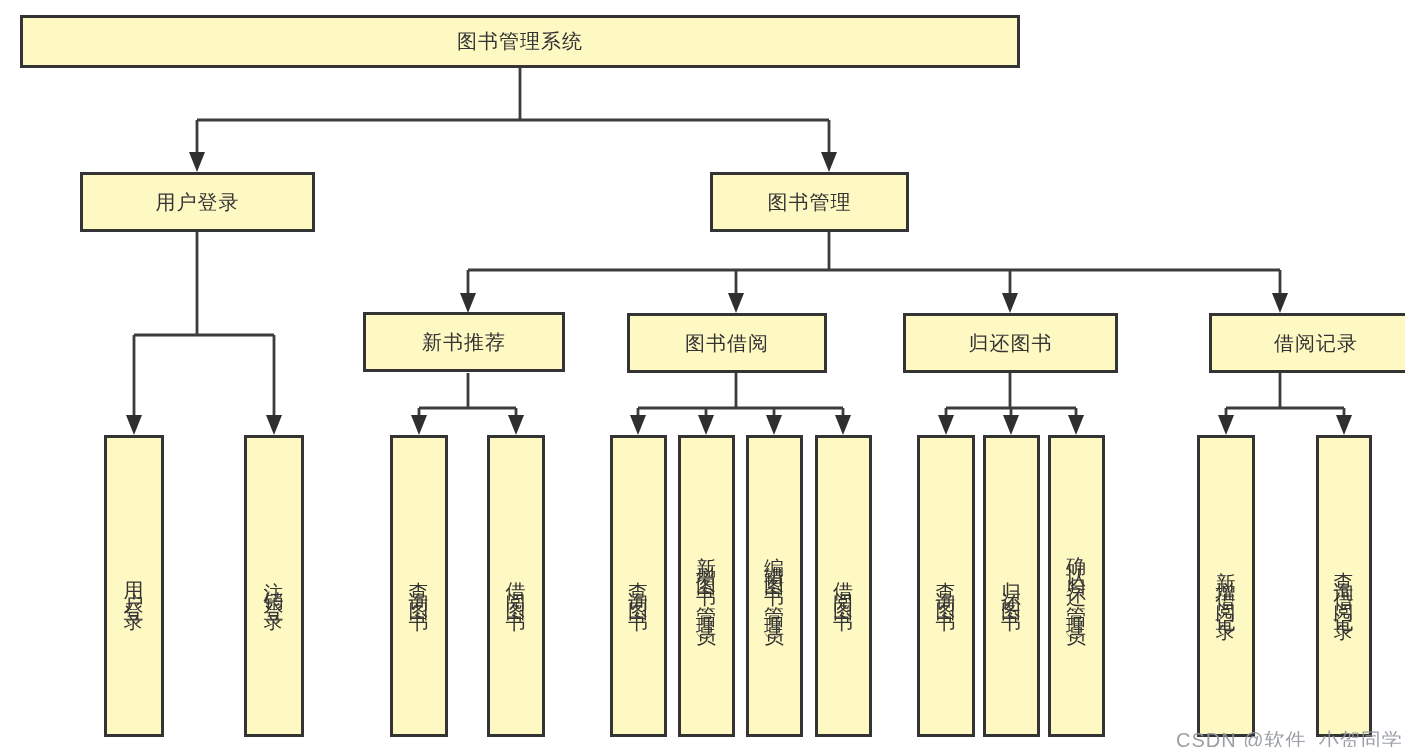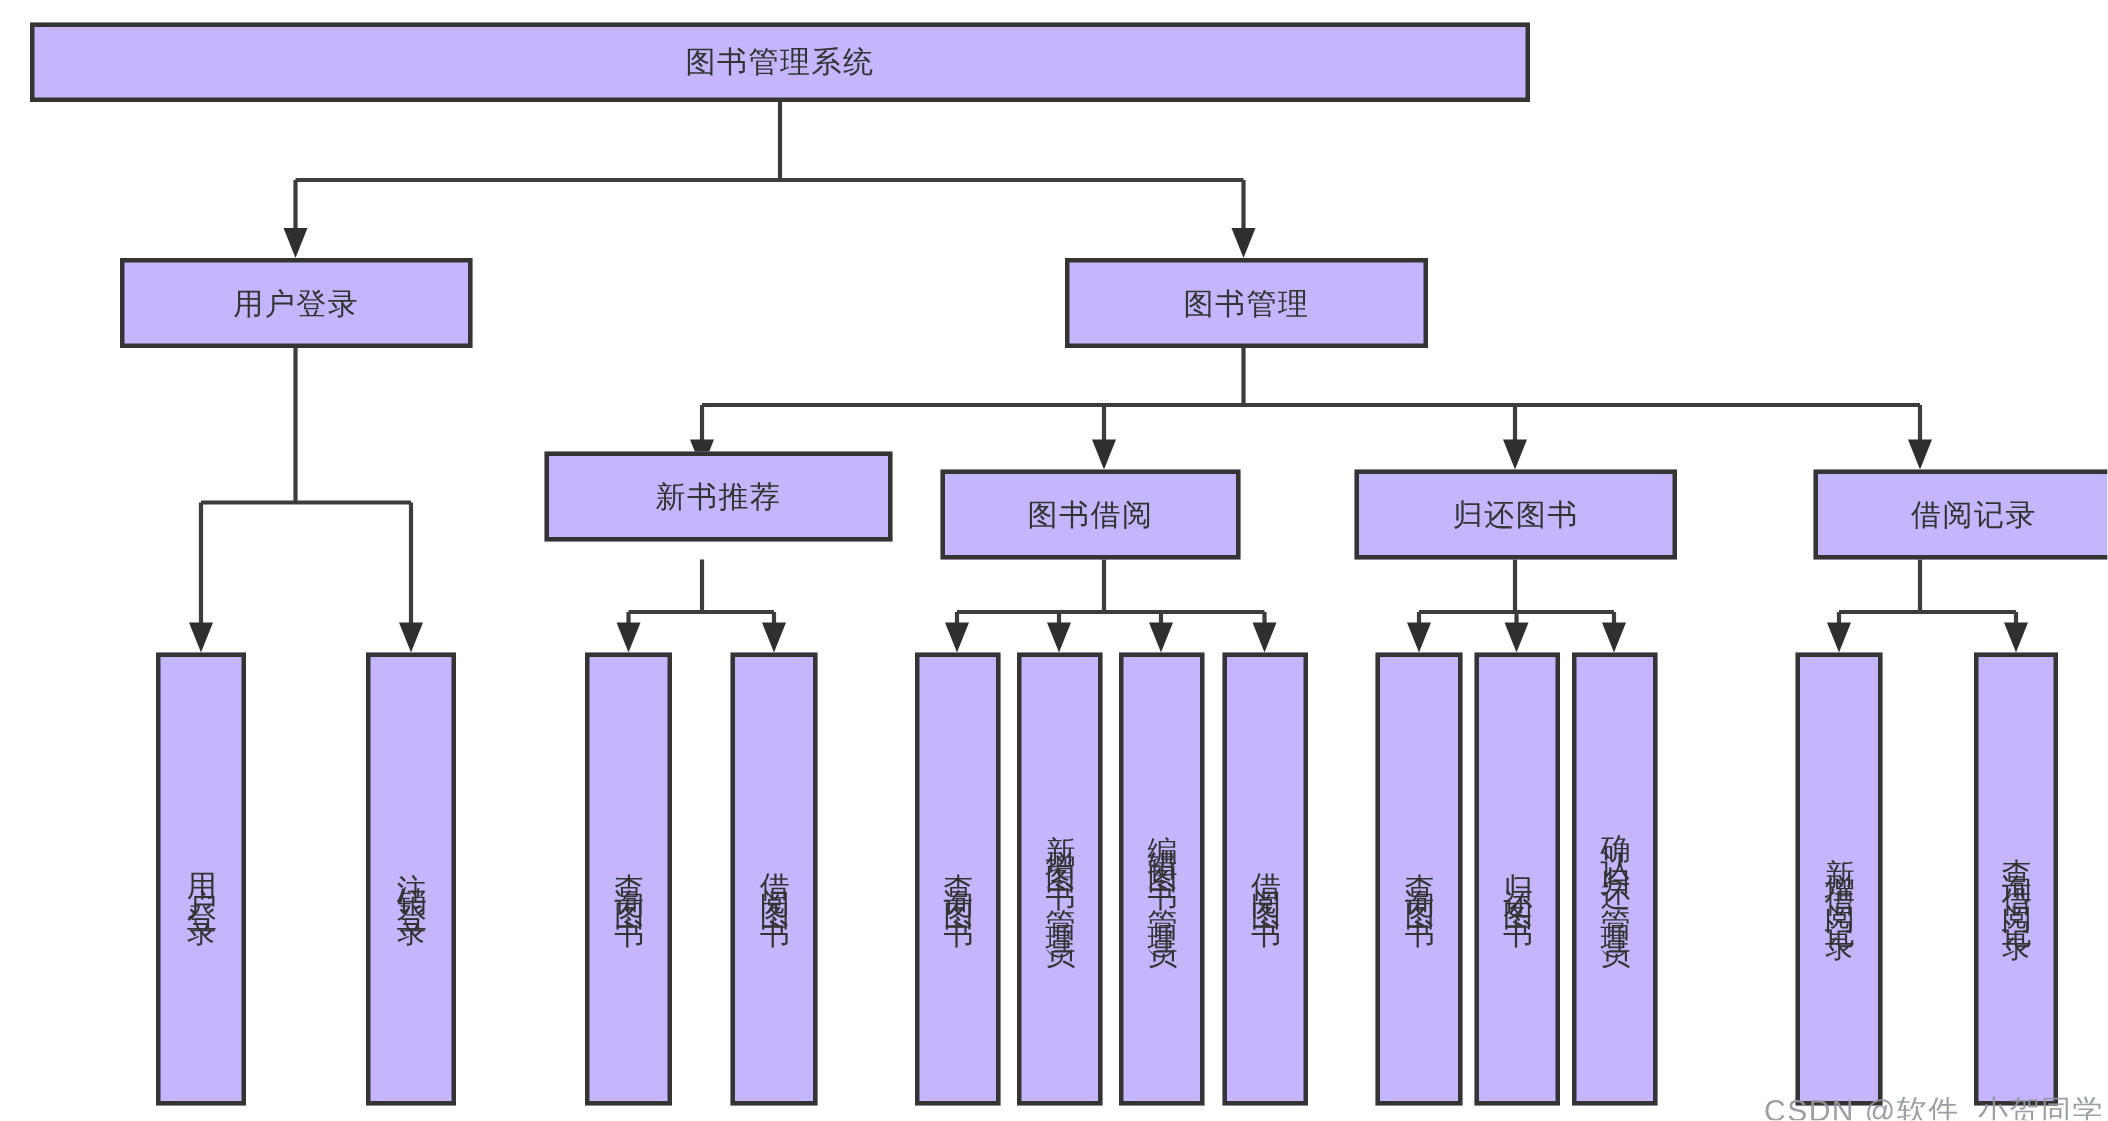--- a/index.html
+++ b/index.html
@@ -14,7 +14,7 @@
   .box{
     position:absolute;
     box-sizing:border-box;
-    background:#c4b5fd;
+    background:#fef9c3;
     border:3px solid #343434;
     display:flex;align-items:center;justify-content:center;
     color:#333333;

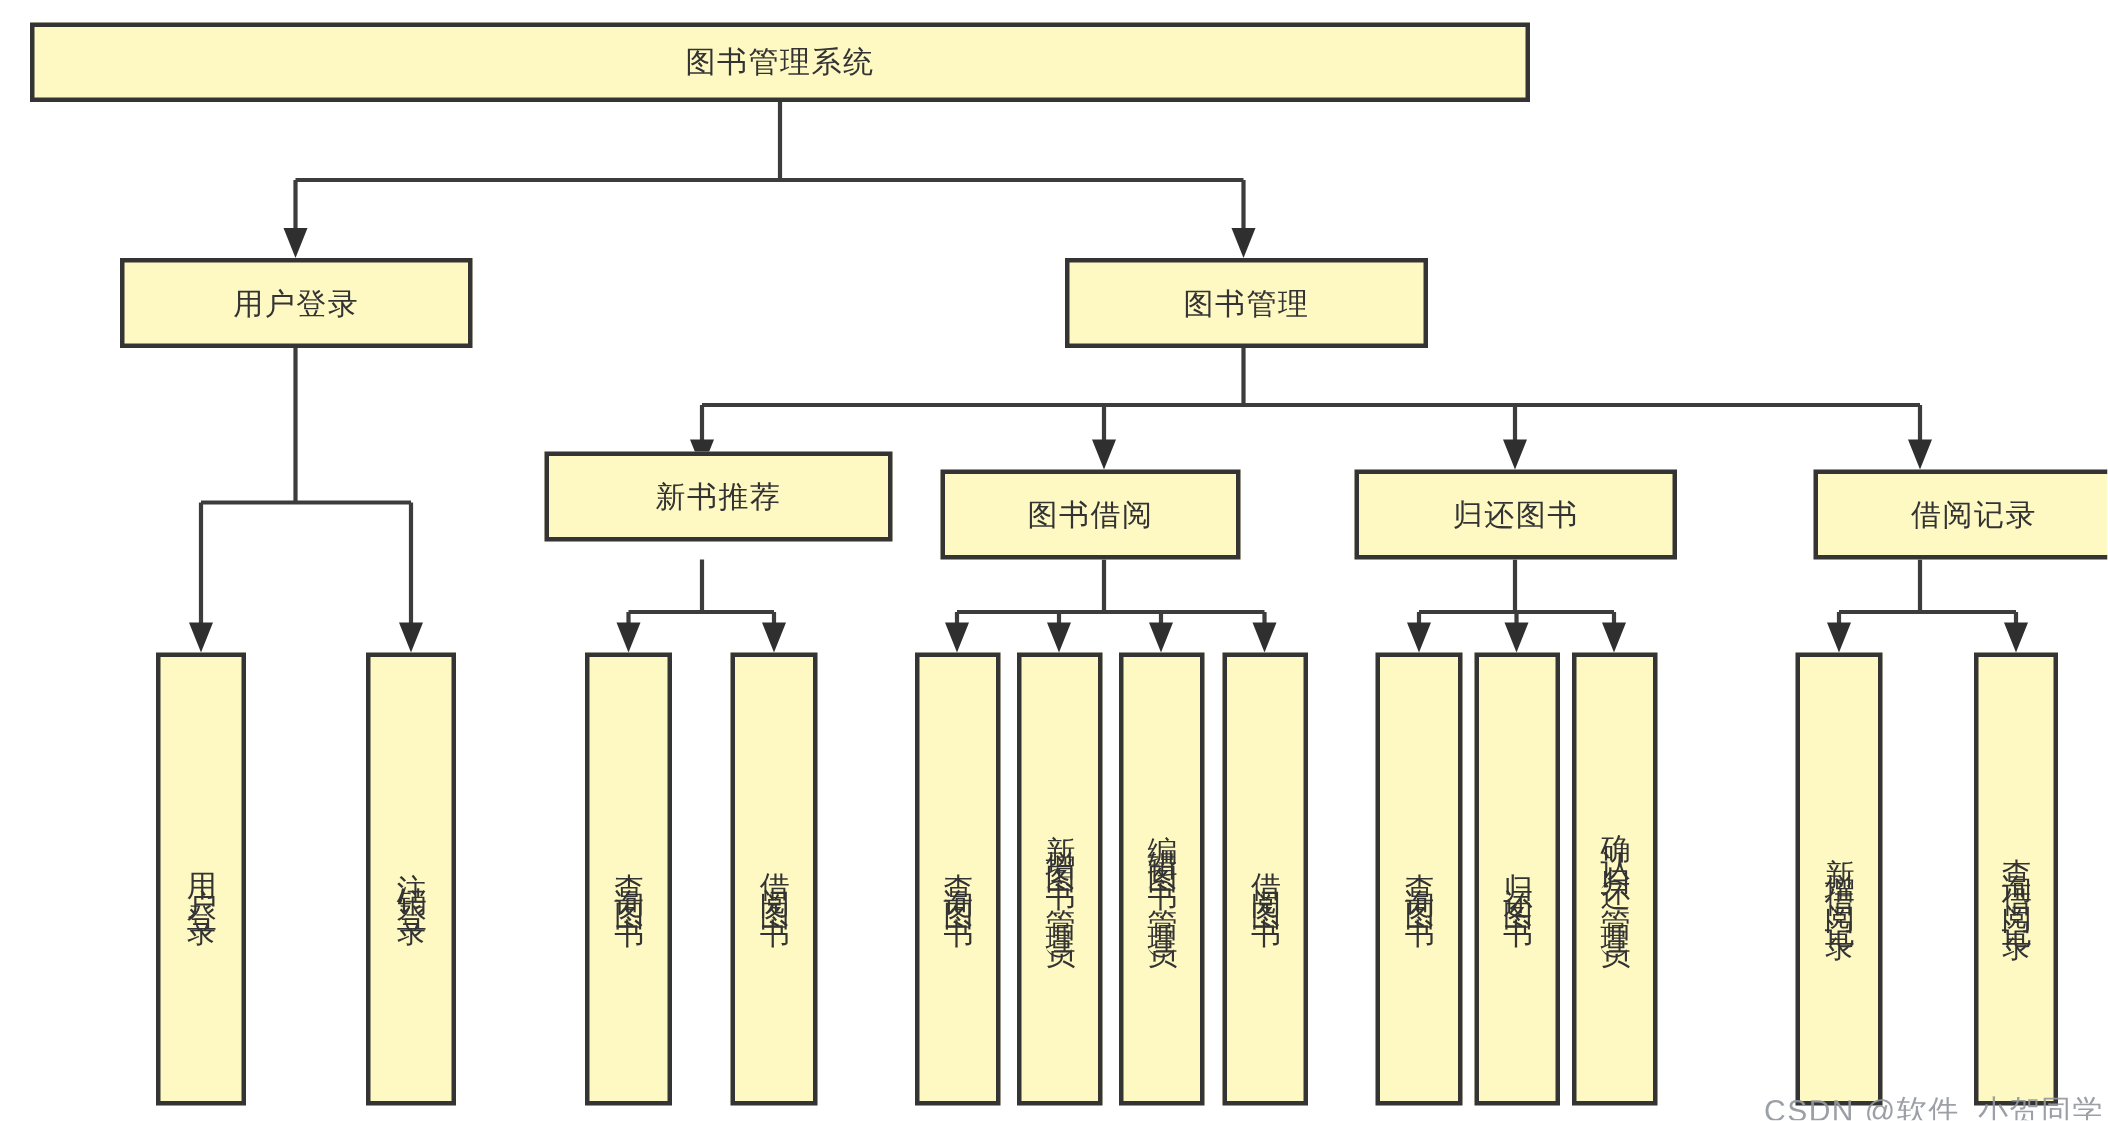--- a/index.html
+++ b/index.html
@@ -92,7 +92,7 @@
   <div class="box h" style="left:80px;top:172px;width:235px;height:60px">
     <span>用户登录</span>
   </div>
-  <div class="box h" style="left:710px;top:172px;width:242px;height:60px">
+  <div class="box h" style="left:710px;top:172px;width:199px;height:60px">
     <span>图书管理</span>
   </div>
 

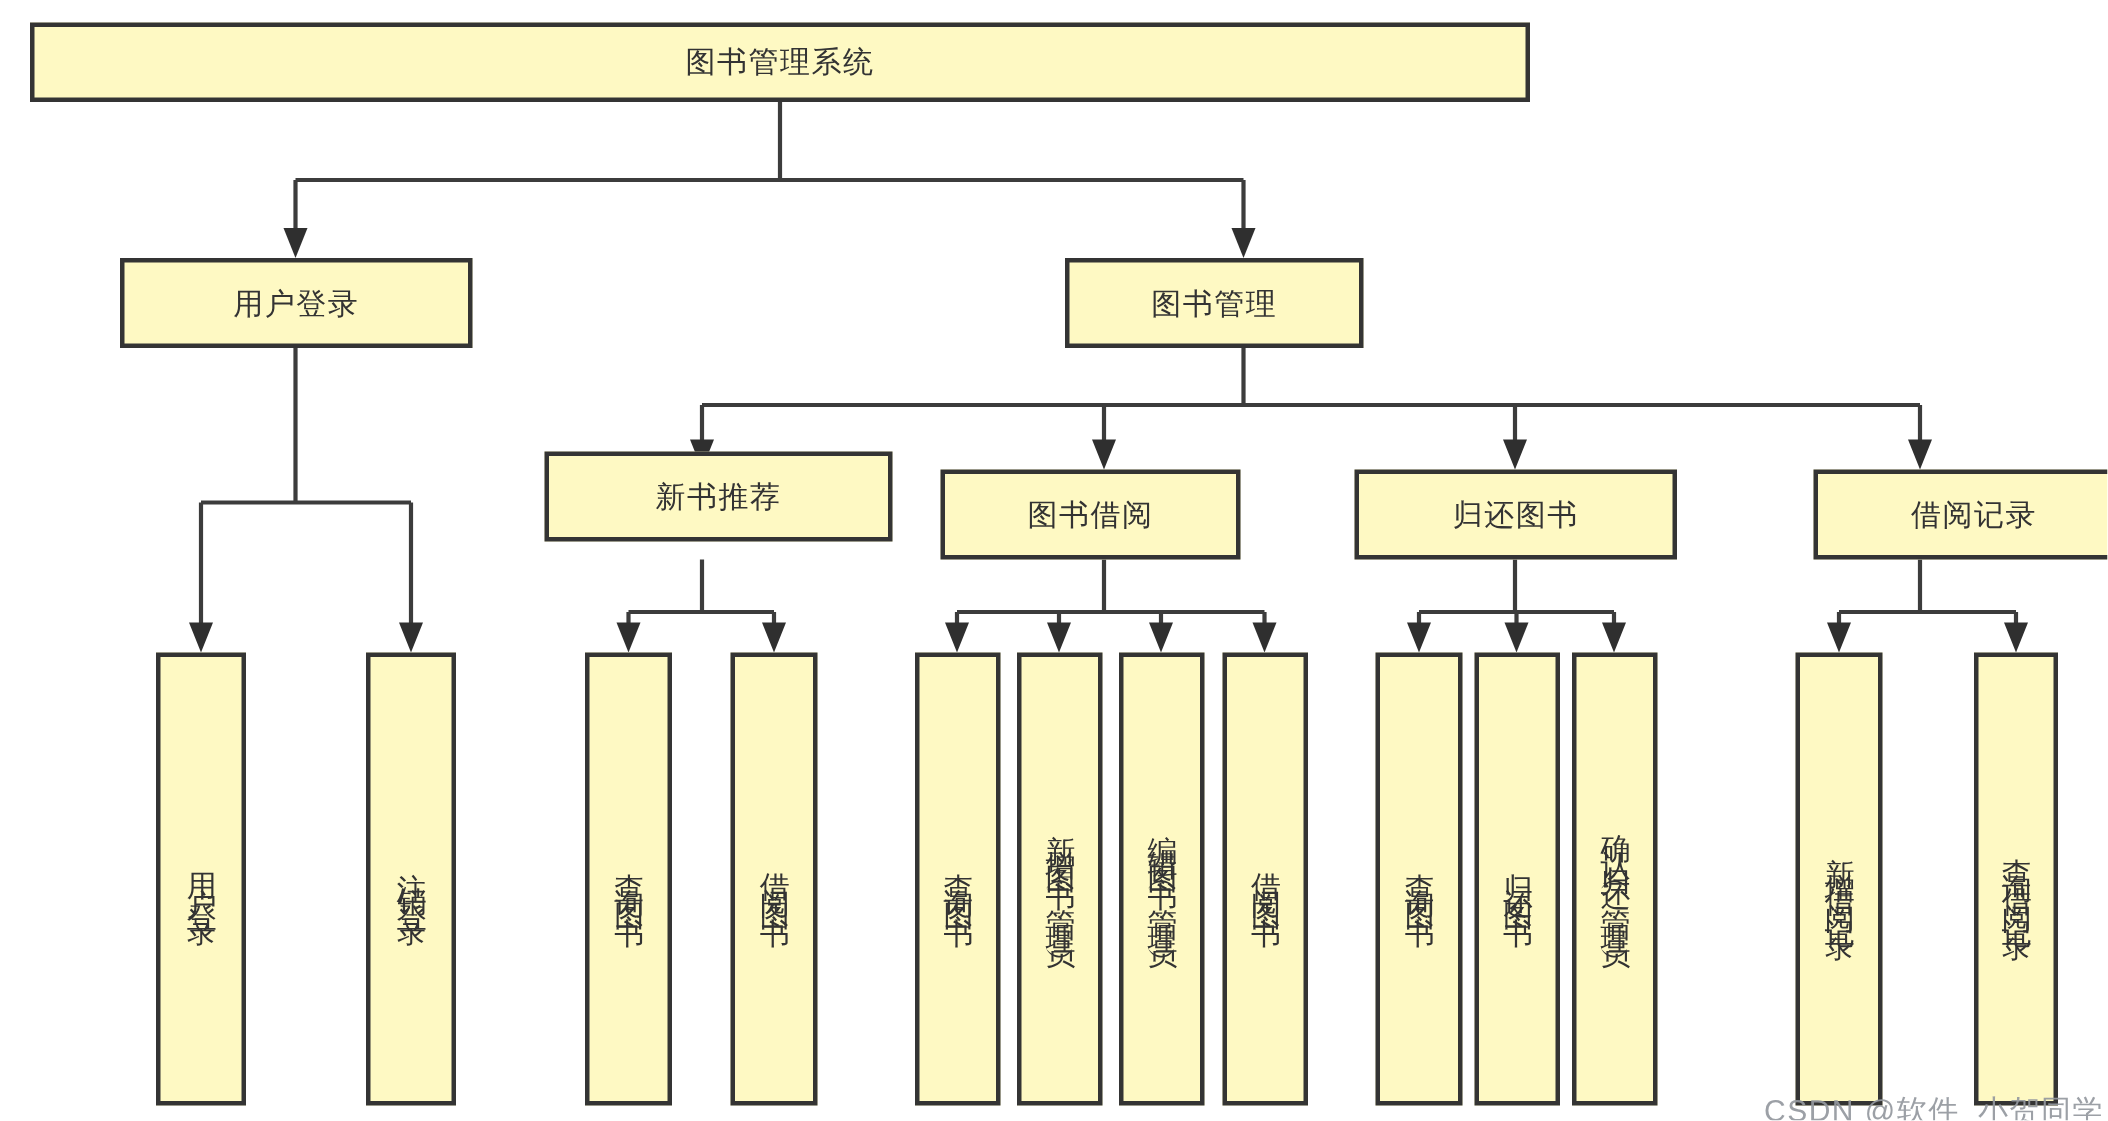--- a/index.html
+++ b/index.html
@@ -96,7 +96,7 @@
     <span>图书管理</span>
   </div>
 
-  <div class="box h" style="left:363px;top:301px;width:232px;height:60px">
+  <div class="box h" style="left:363px;top:312px;width:202px;height:60px">
     <span>新书推荐</span>
   </div>
   <div class="box h" style="left:627px;top:313px;width:200px;height:60px">

